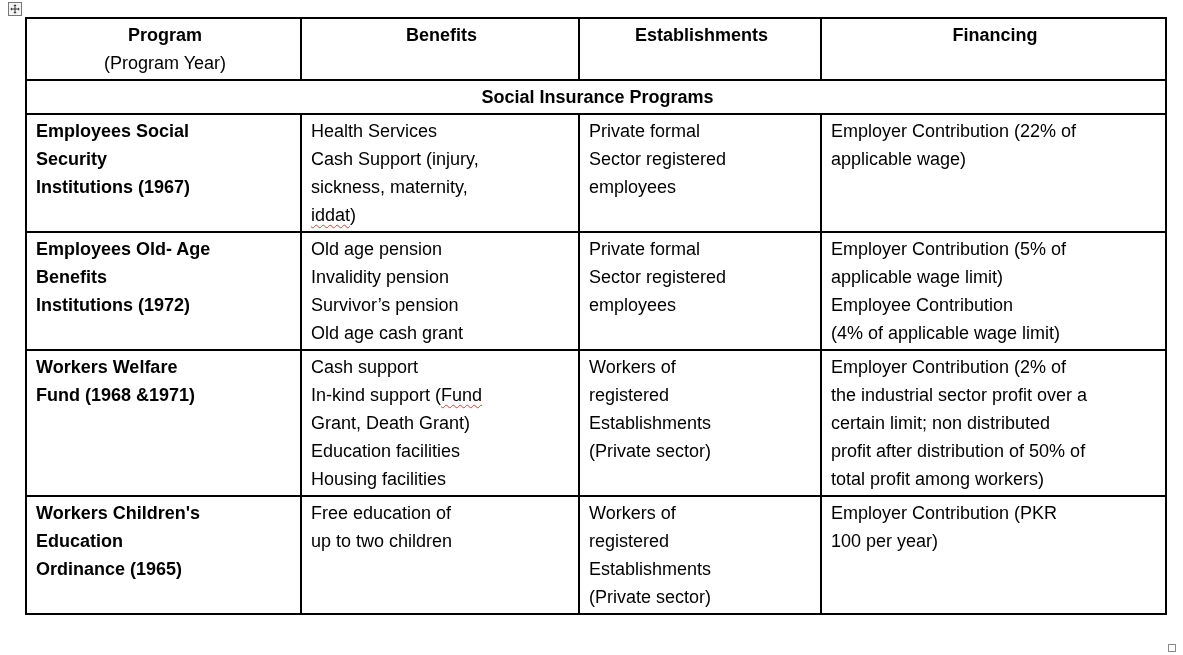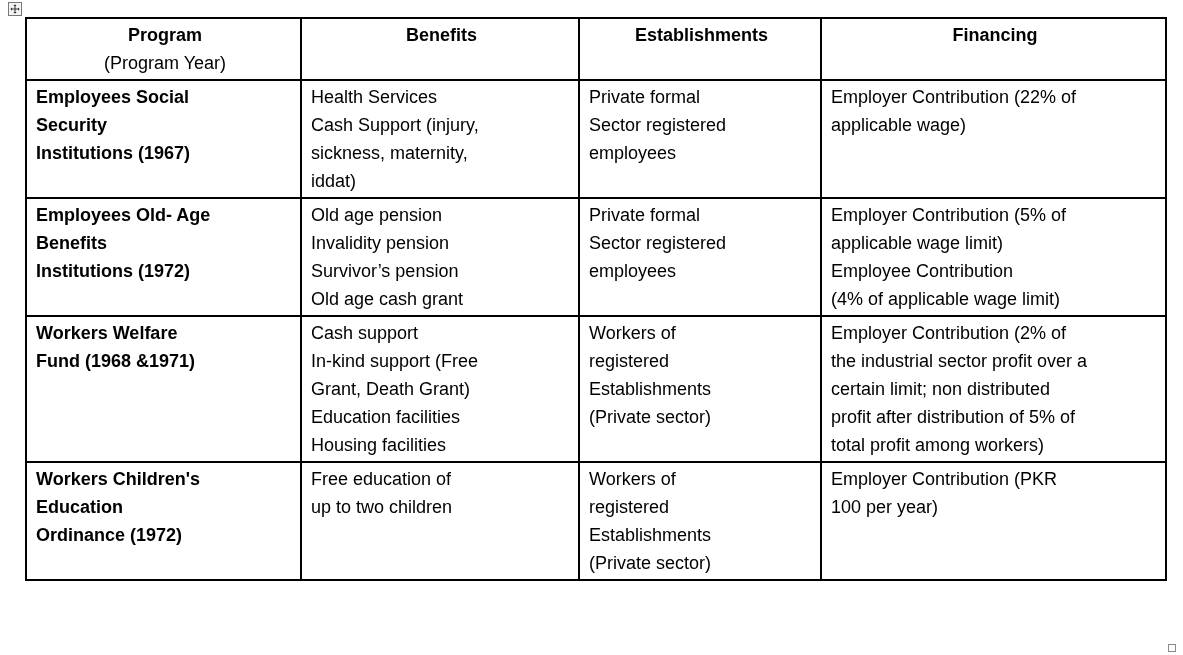--- a/index.html
+++ b/index.html
@@ -89,6 +89,11 @@
       </td>
     </tr>
 
+    <tr class="r-section">
+      <td class="section-cell" colspan="4">
+        <div>Social Insurance Programs</div>
+      </td>
+    </tr>
 
     <tr class="r1">
       <td class="prog">

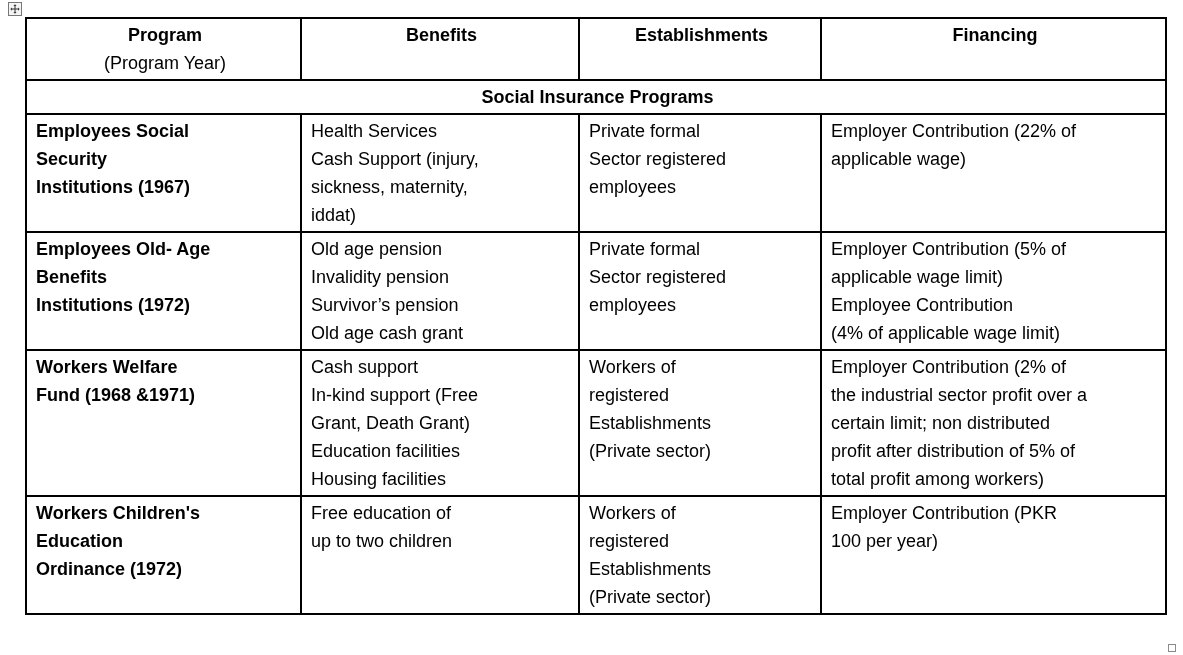--- a/index.html
+++ b/index.html
@@ -45,6 +45,7 @@
   }
   td.prog{font-weight:bold;font-size:18px;}
   .misspell{
+    text-decoration:underline;
     text-decoration-style:wavy;
     text-decoration-color:#e03c31;
     text-decoration-thickness:1px;

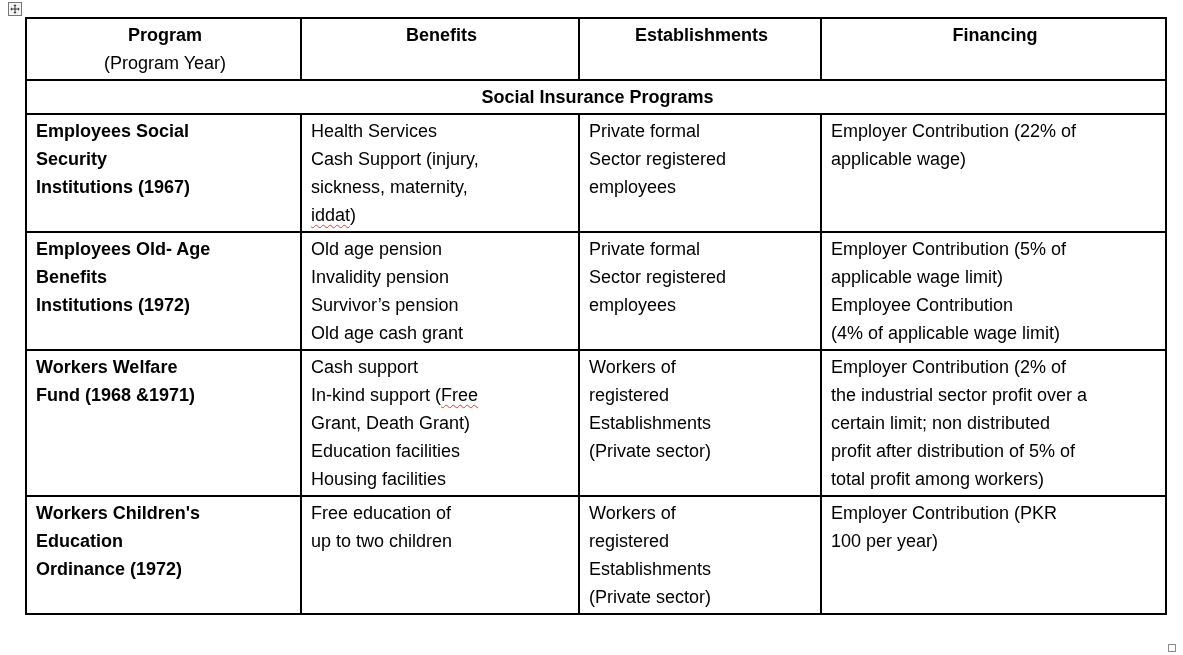--- a/index.html
+++ b/index.html
@@ -166,7 +166,7 @@
         <div class="cell-text">Employer Contribution (2% of
 the industrial sector profit over a
 certain limit; non distributed
-profit after distribution of 5% of
+profit after distribution of 50% of
 total profit among workers)</div>
       </td>
     </tr>

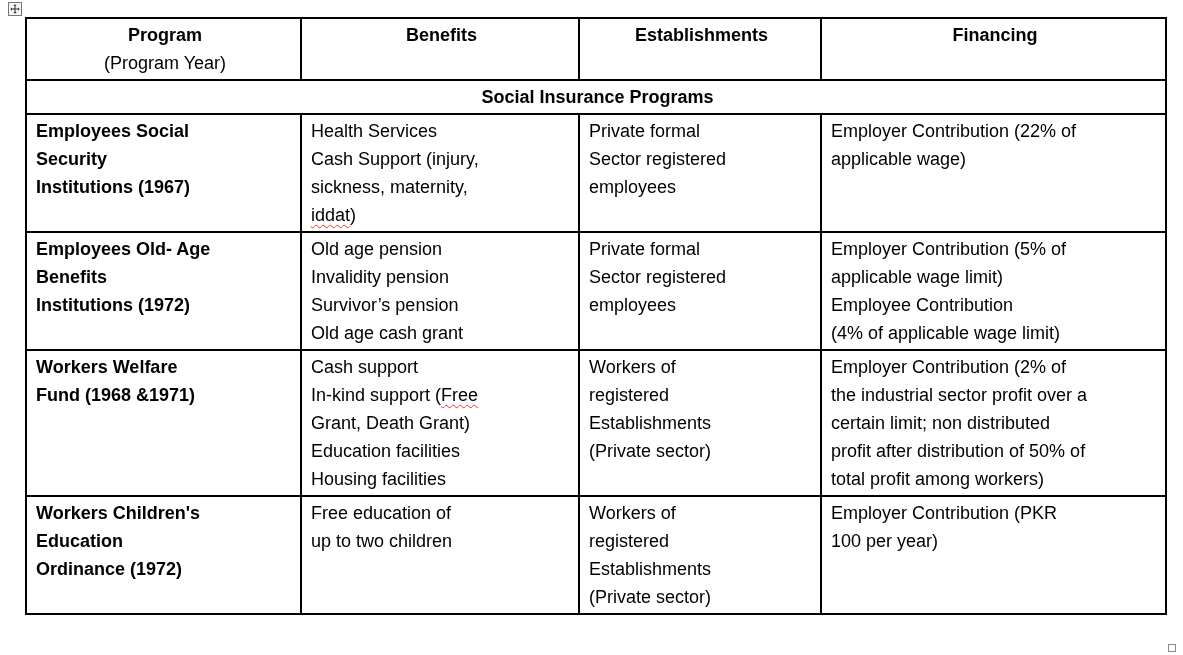--- a/index.html
+++ b/index.html
@@ -151,7 +151,7 @@
       </td>
       <td>
         <div class="cell-text"><span>Cash support
-In-kind support (</span><span class="misspell">Free</span><span>
+In-kind support (</span><span class="misspell">Fund</span><span>
 Grant, Death Grant)
 Education facilities
 Housing facilities</span></div>

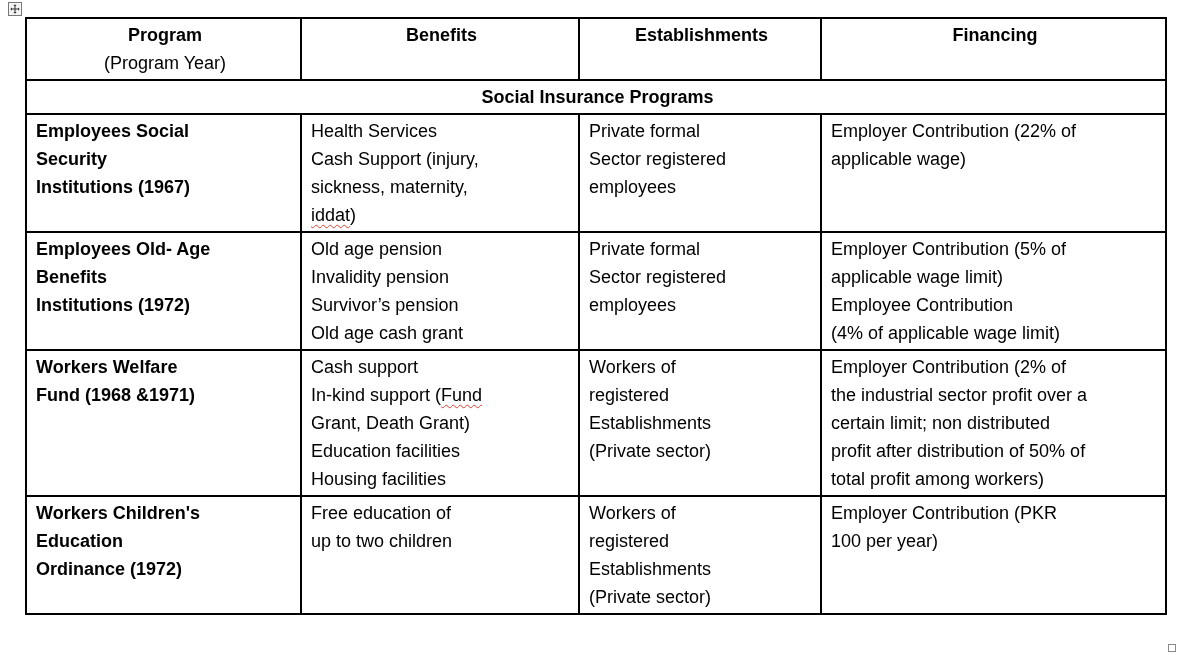--- a/index.html
+++ b/index.html
@@ -175,7 +175,7 @@
       <td class="prog">
         <div class="cell-text">Workers Children's
 Education
-Ordinance (1972)</div>
+Ordinance (1965)</div>
       </td>
       <td>
         <div class="cell-text"><span>Free education of

